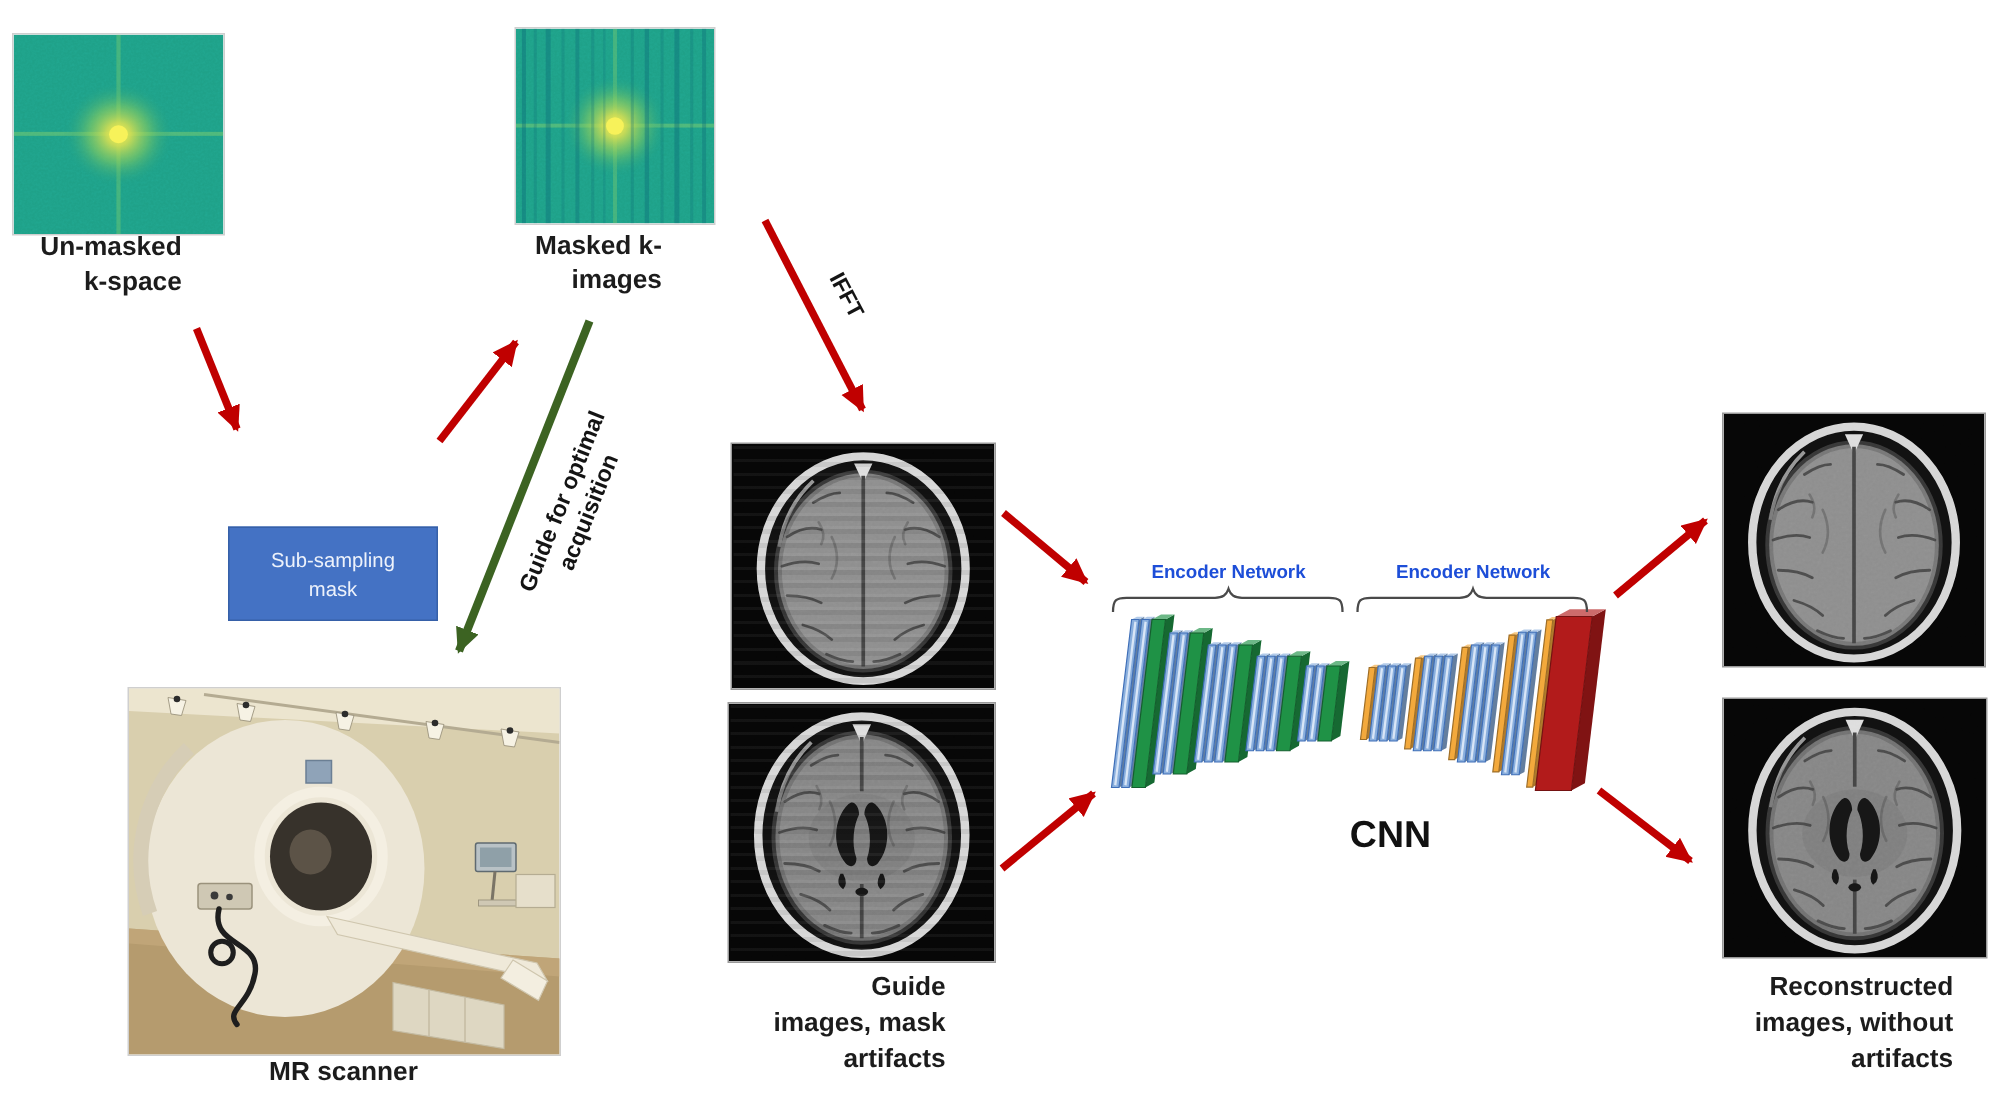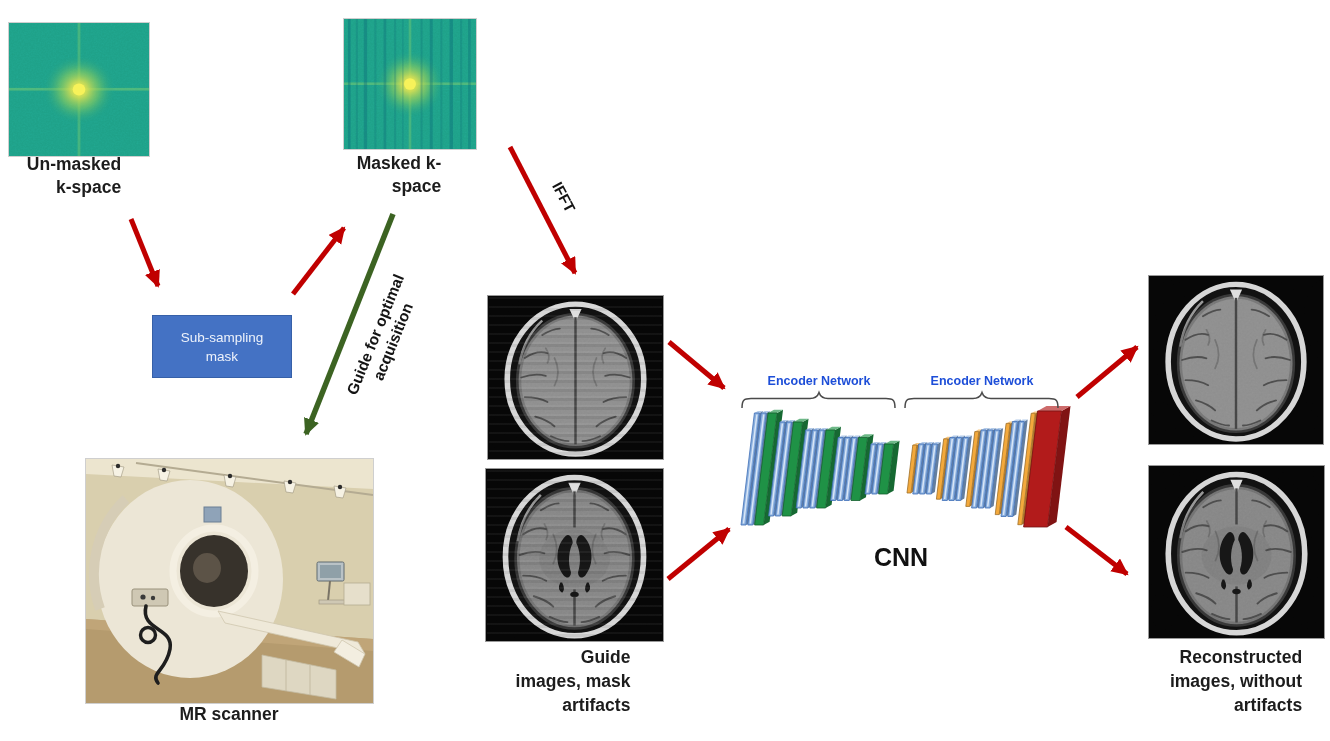--- a/index.html
+++ b/index.html
@@ -162,7 +162,7 @@
   </div>
   <div class="nlabel" style="left:399px;top:152px">
     <span>Masked k-</span>
-    <span>space</span>
+    <span>images</span>
   </div>
 
   <div id="mask-box" class="abs" style="left:152px;top:315px;width:138px;height:61px">

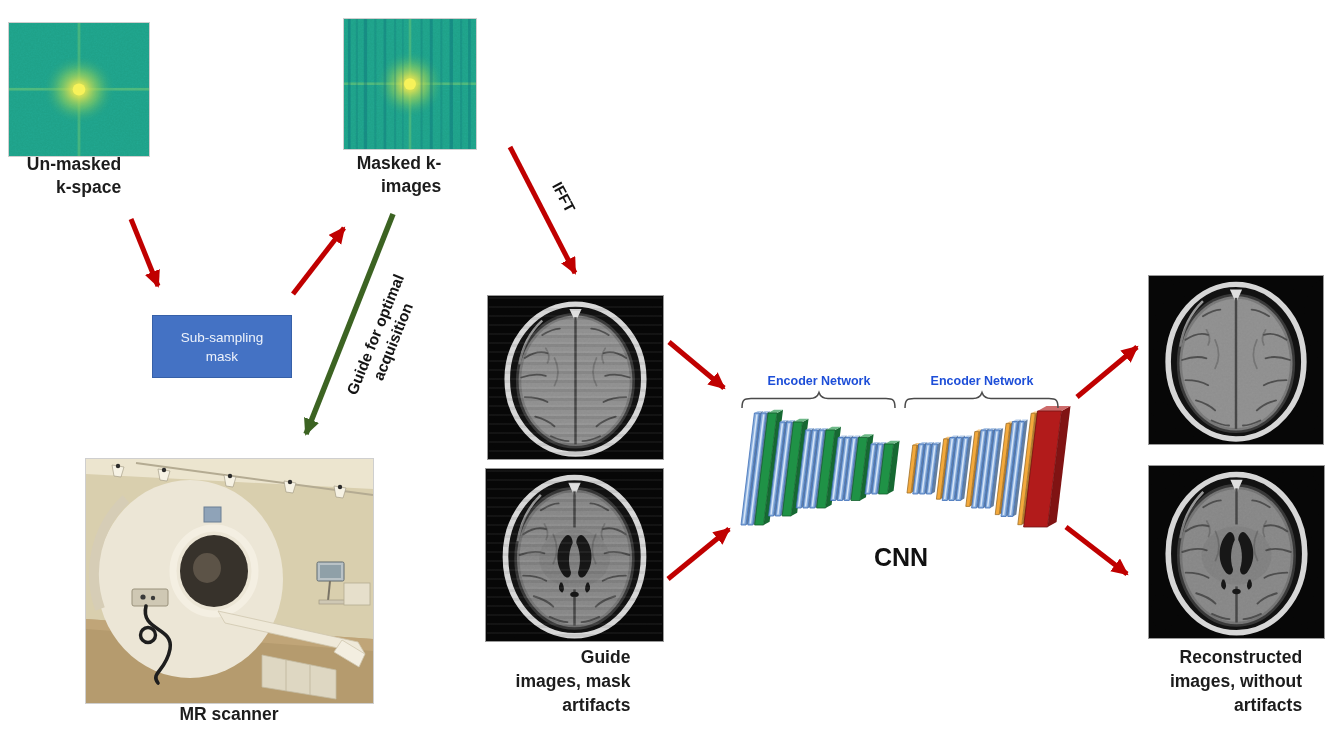--- a/index.html
+++ b/index.html
@@ -19,7 +19,7 @@
   
   #mask-box{display:flex;flex-direction:column;align-items:center;justify-content:center;
             background:var(--mask-box-fill,#4472c4);border:1px solid #3660a8;
-            color:var(--mask-box-text,#eef3fb);font-size:13.5px;line-height:19px;text-align:center;}
+            color:var(--mask-box-text,#eef3fb);font-size:13.5px;line-height:19px;text-align:center;margin-top:36px;}
   
   .net-label{position:absolute;transform:translateX(-50%);font-size:12.5px;font-weight:600;
              color:#1d4ed8;white-space:nowrap;}

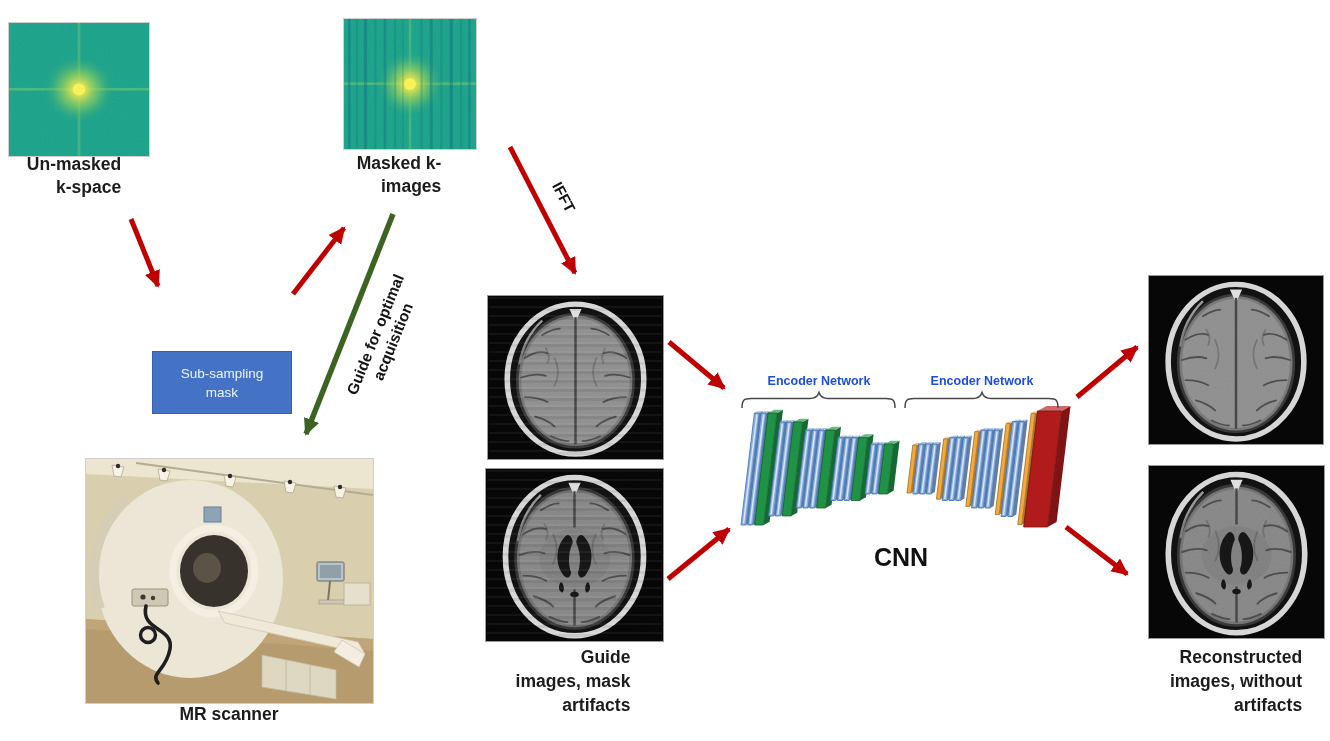--- a/index.html
+++ b/index.html
@@ -23,7 +23,7 @@
   
   .net-label{position:absolute;transform:translateX(-50%);font-size:12.5px;font-weight:600;
              color:#1d4ed8;white-space:nowrap;}
-  #cnn-title{position:absolute;transform:translate(-50%,-50%);font-size:25px;font-weight:bold;color:#111;}
+  #cnn-title{position:absolute;transform:translate(-50%,-50%);font-size:25px;font-weight:bold;color:#111;margin-left:26px;}
   .arrow-red{stroke:var(--red-arrow,#c00000);stroke-width:5;}
   .arrow-green{stroke:var(--green-arrow,#3c6322);stroke-width:5.5;}
   .brace{stroke:var(--brace,#4a4a4a);stroke-width:1.5;fill:none;}

